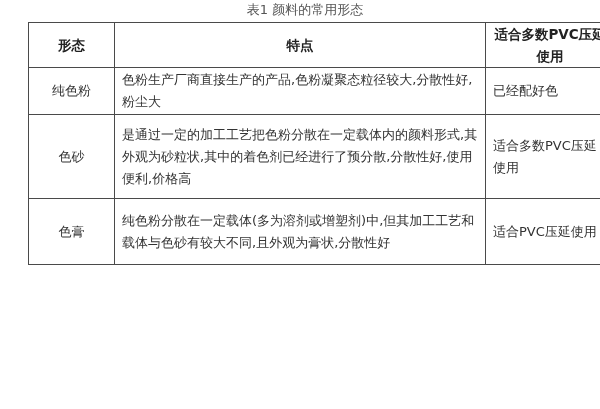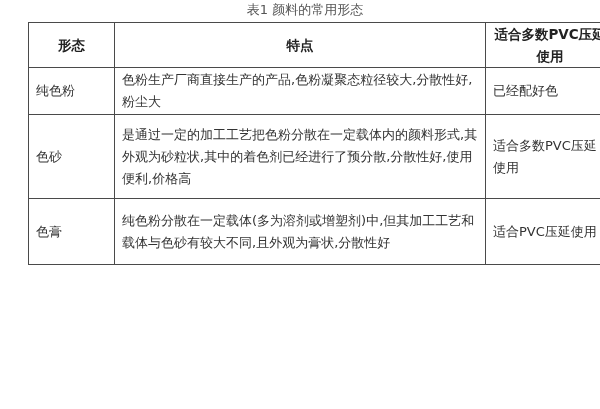--- a/index.html
+++ b/index.html
@@ -25,7 +25,7 @@
     col.c1 { width: 86px; }
     col.c2 { width: 371px; }
     col.c3 { width: 129px; }
-    td.form { text-align: left; }
+    td.form { text-align: center; }
     tr.h0 { height: 44px; }
     tr.h1 { height: 47px; }
     tr.h2 { height: 84px; }

